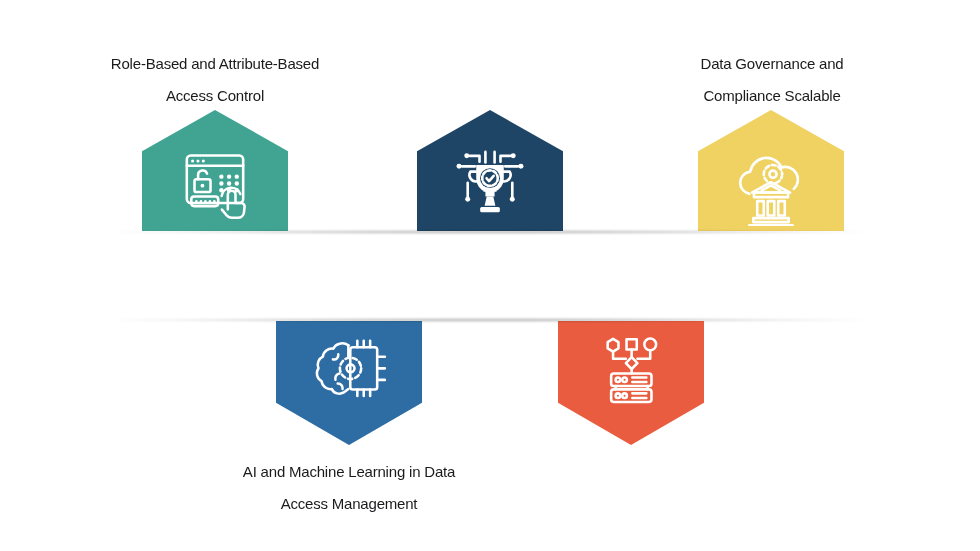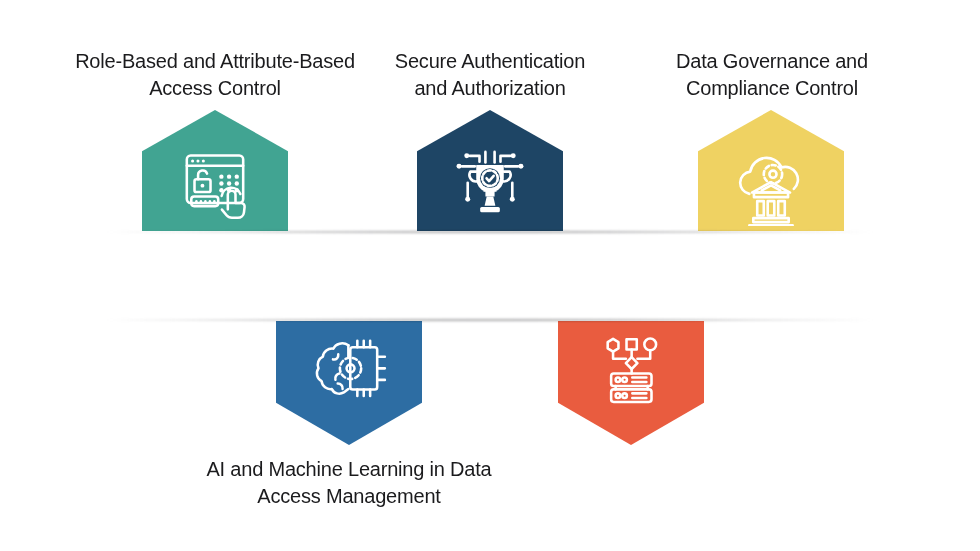--- a/index.html
+++ b/index.html
@@ -18,8 +18,8 @@
     position: absolute;
     width: 320px;
     text-align: center;
-    font-size: 20px;
-    line-height: 27px;
+    font-size: 15px;
+    line-height: 32px;
     letter-spacing: -0.2px;
     color: #1b1b1d;
     white-space: pre-line;

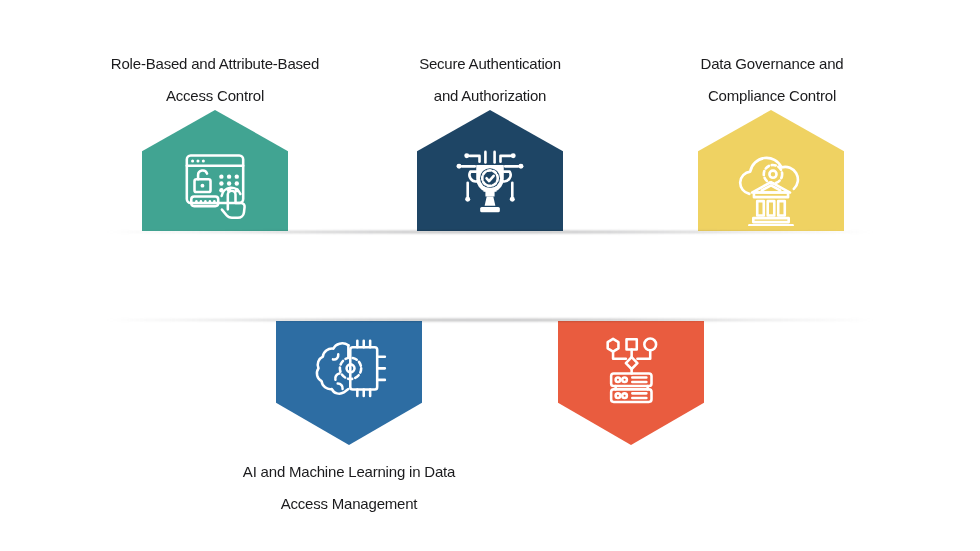--- a/index.html
+++ b/index.html
@@ -80,8 +80,6 @@
 
   <div class="badge-title" style="left:55px; top:48px;">Role-Based and Attribute-Based
 Access Control</div>
-  <div class="badge-title" style="left:330px; top:48px;">Secure Authentication
-and Authorization</div>
   <div class="badge-title" style="left:612px; top:48px;">Data Governance and
 Compliance Control</div>
 

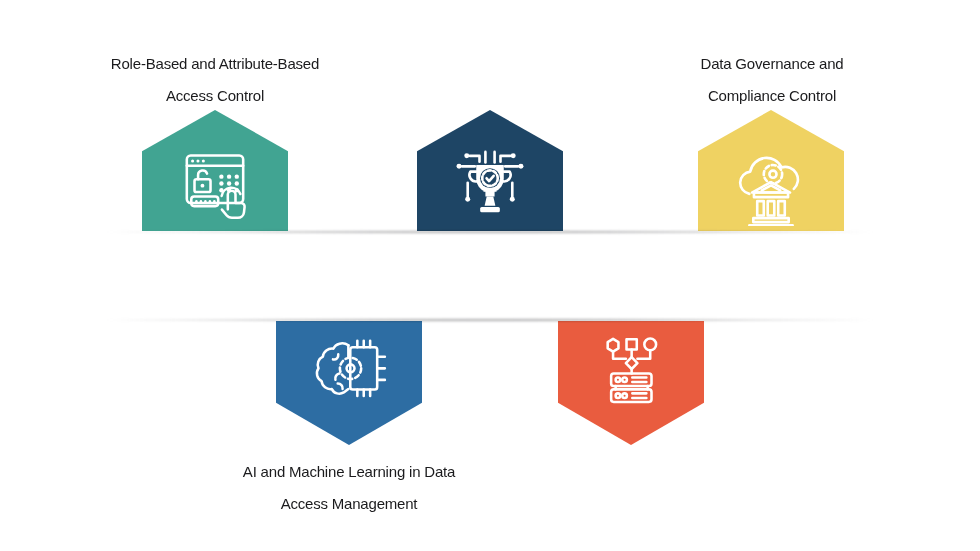--- a/index.html
+++ b/index.html
@@ -81,7 +81,7 @@
   <div class="badge-title" style="left:55px; top:48px;">Role-Based and Attribute-Based
 Access Control</div>
   <div class="badge-title" style="left:612px; top:48px;">Data Governance and
-Compliance Control</div>
+Compliance Scalable</div>
 
   <div class="badge up" style="left: 142px; background-color: rgb(65, 164, 146);">
     <svg width="82" height="78" viewBox="0 0 64 60">

